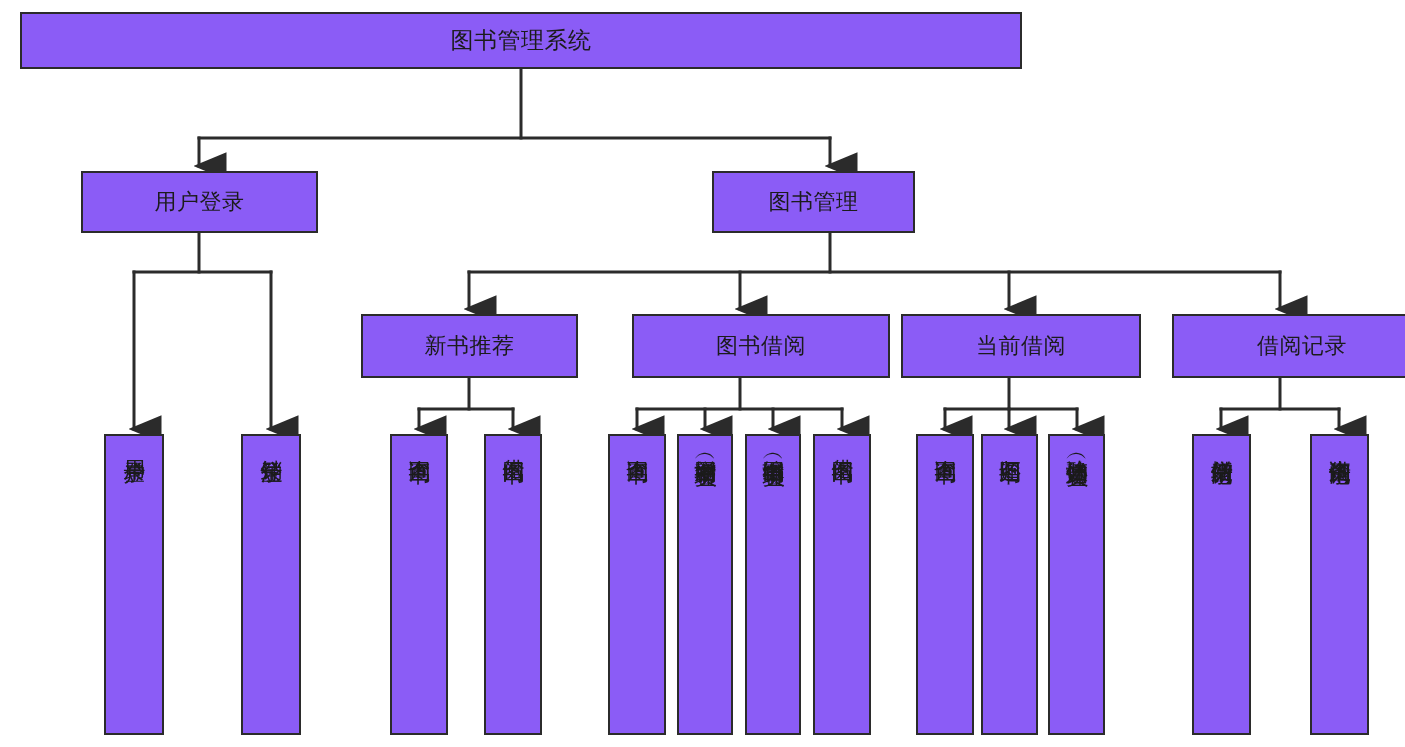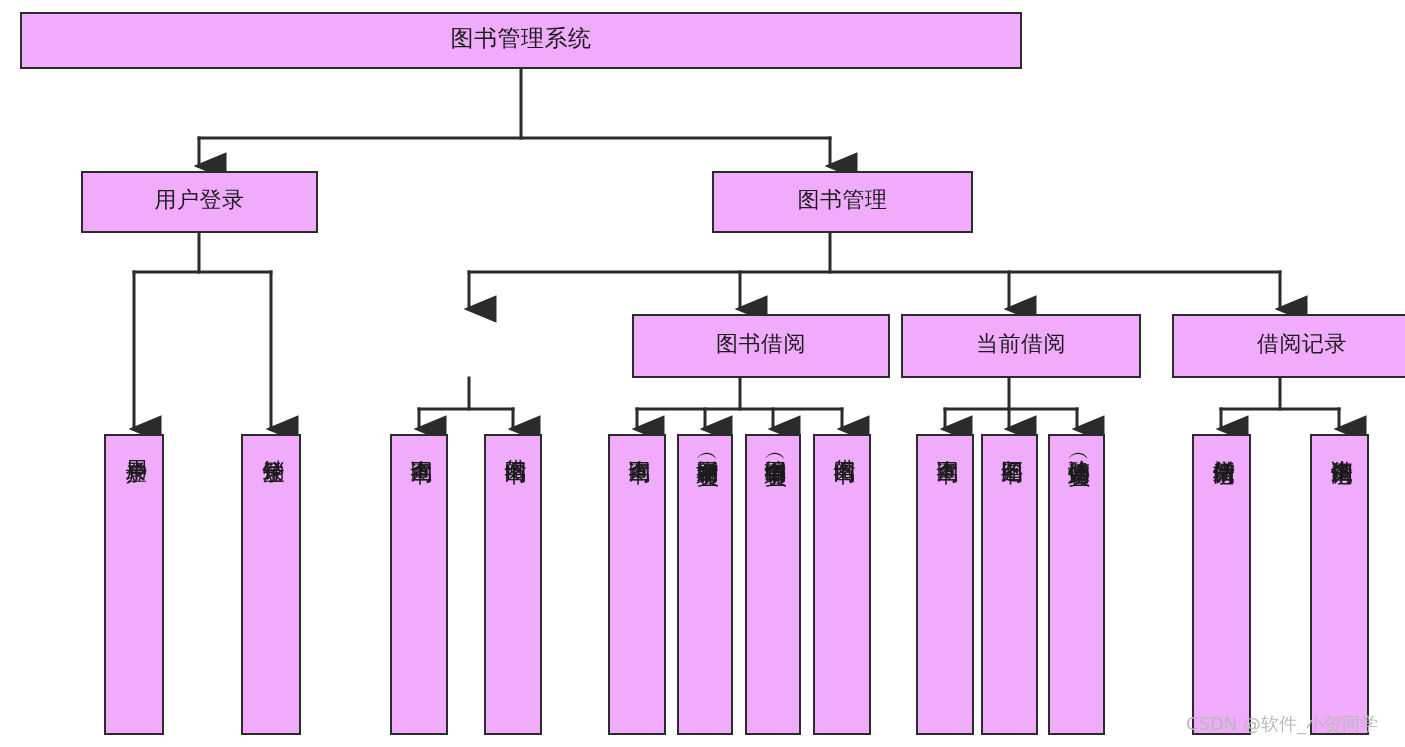--- a/index.html
+++ b/index.html
@@ -28,14 +28,13 @@
   .node {
     position: absolute;
     box-sizing: border-box;
-    background: #f0abfc;
+    background: #8b5cf6;
     border: 2px solid #2b2b2b;
     display: flex;
     align-items: center;
     justify-content: center;
     color: #1b1b1b;
     z-index: 2;
-    font-family: Liberation Mono, monospace;
   }
   .node-h {
     font-size: 22px;

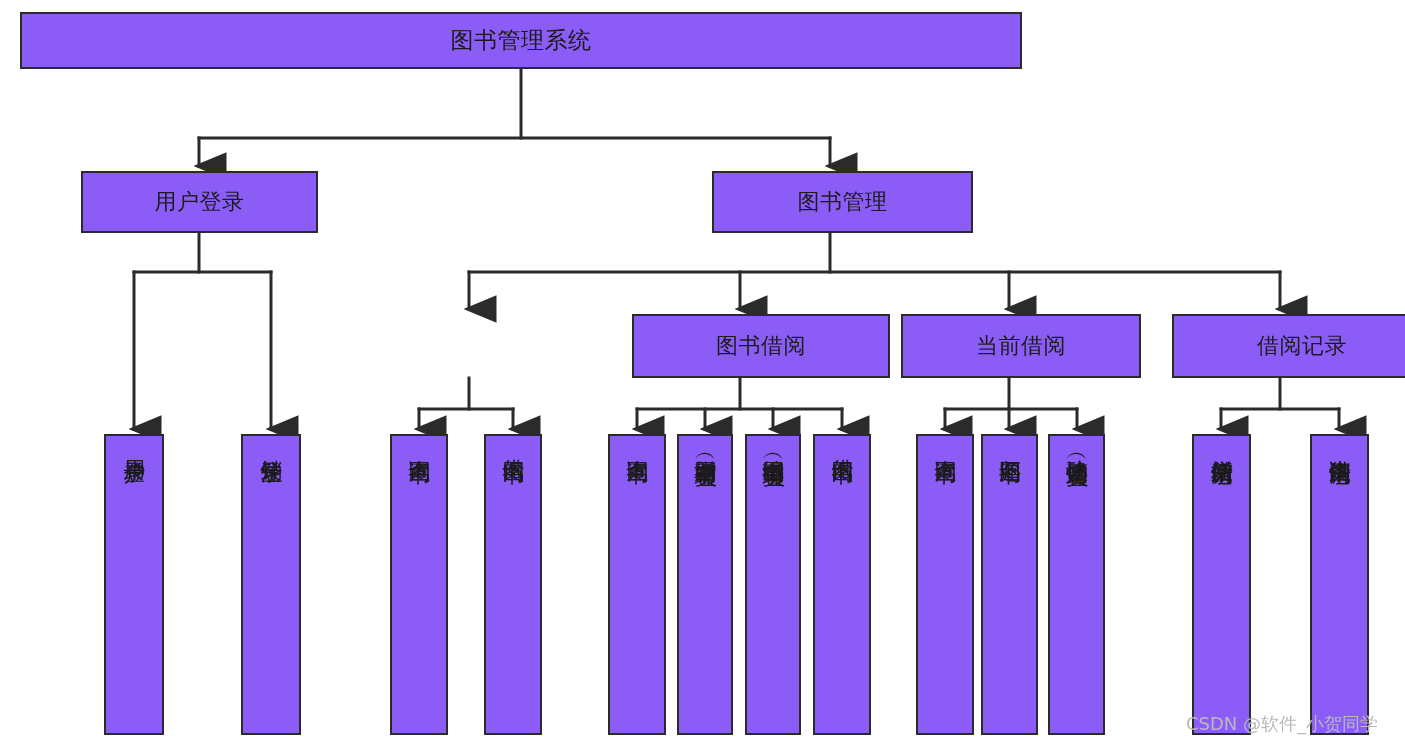--- a/index.html
+++ b/index.html
@@ -134,7 +134,7 @@
   <div class="node node-h" style="left:81px; top:171px; width:237px; height:62px;">
     <span>用户登录</span>
   </div>
-  <div class="node node-h" style="left:712px; top:171px; width:261px; height:62px;">
+  <div class="node node-h" style="left:712px; top:171px; width:203px; height:62px;">
     <span>图书管理</span>
   </div>
 

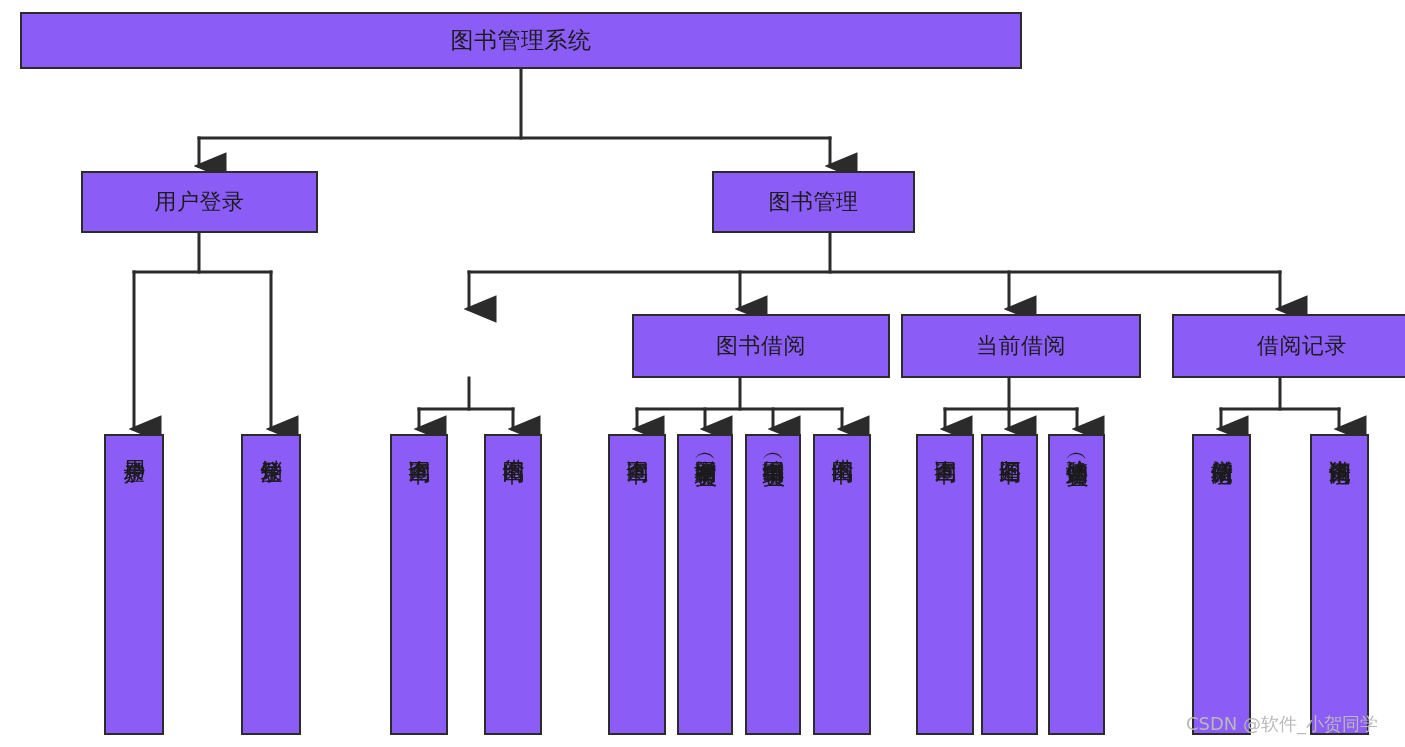--- a/index.html
+++ b/index.html
@@ -138,6 +138,9 @@
     <span>图书管理</span>
   </div>
 
+  <div class="node node-h" style="left:361px; top:314px; width:217px; height:64px;">
+    <span>新书推荐</span>
+  </div>
   <div class="node node-h" style="left:632px; top:314px; width:258px; height:64px;">
     <span>图书借阅</span>
   </div>

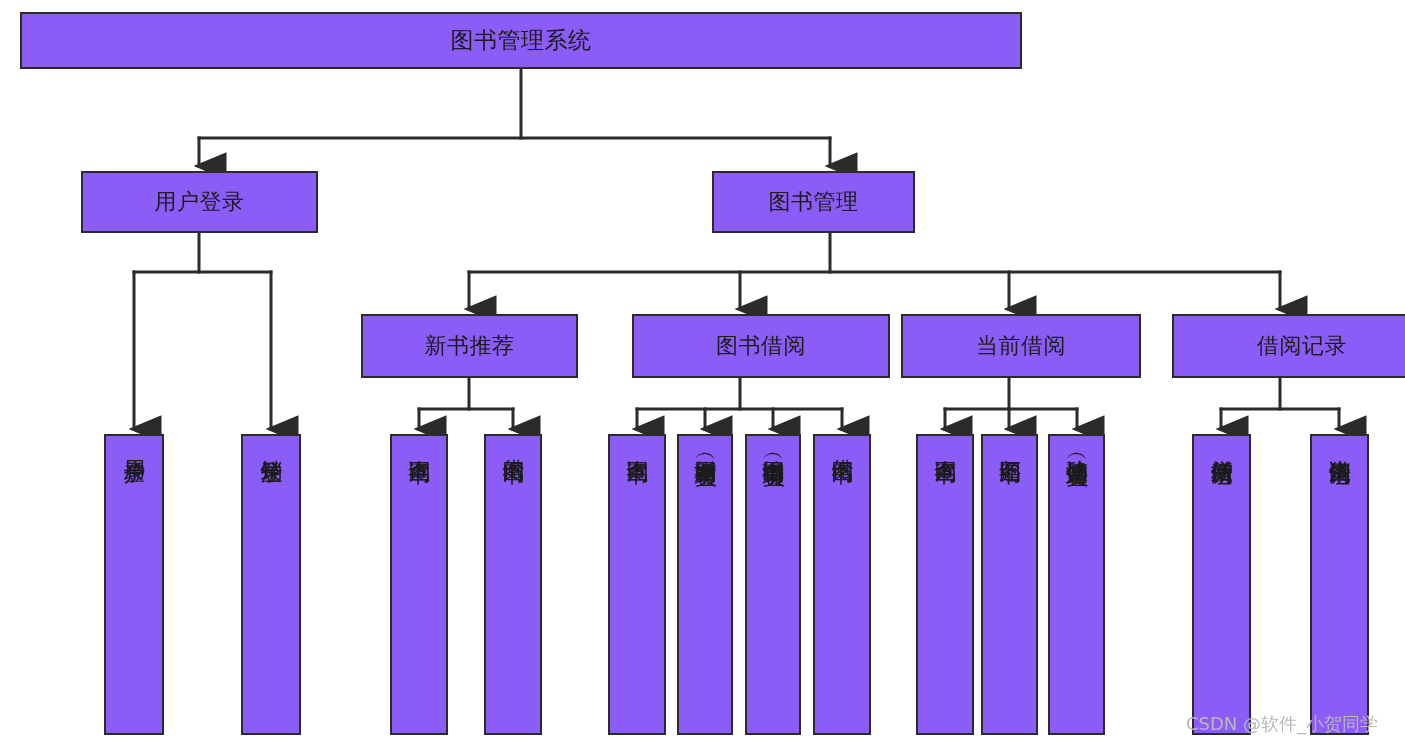--- a/index.html
+++ b/index.html
@@ -195,7 +195,6 @@
     <span class="vtext">查询借阅记录</span>
   </div>
 
-  <div class="watermark">CSDN @软件_小贺同学</div>
 
 </div>
 

